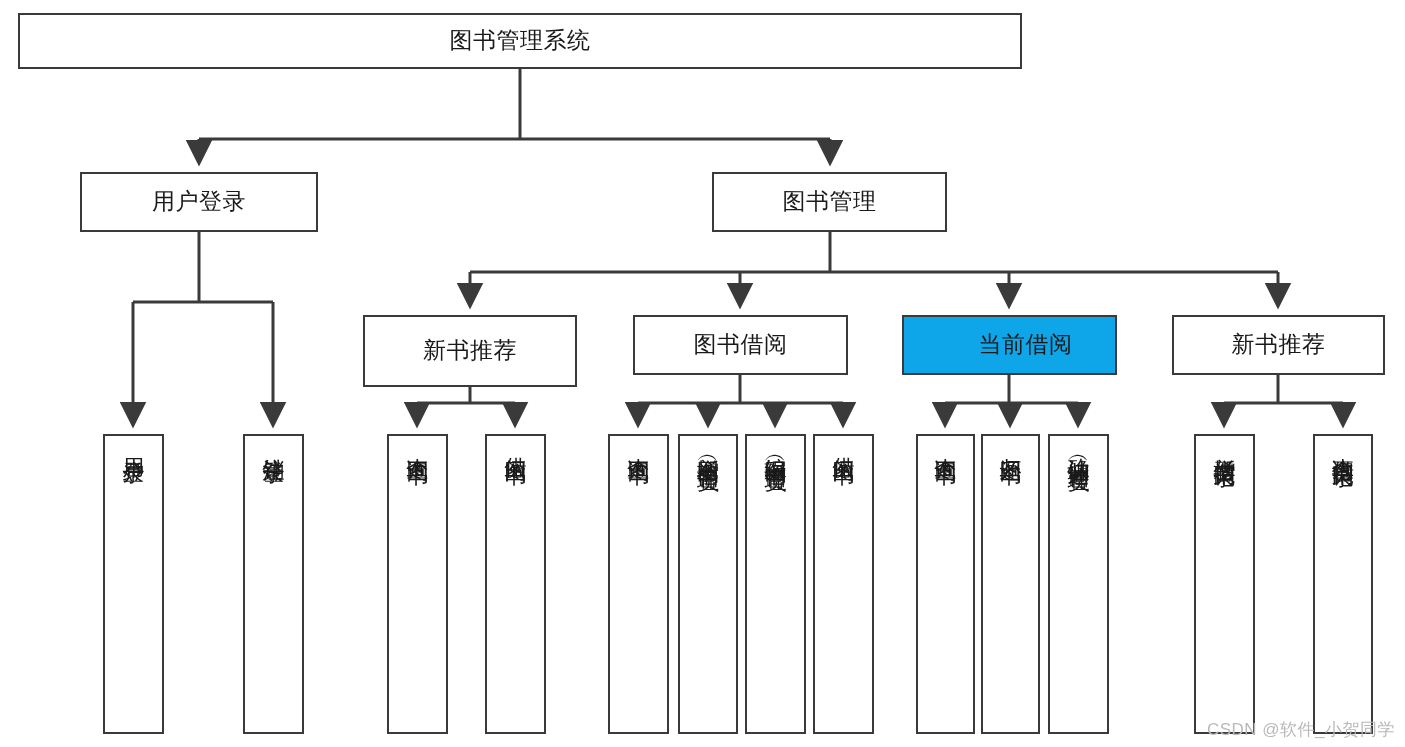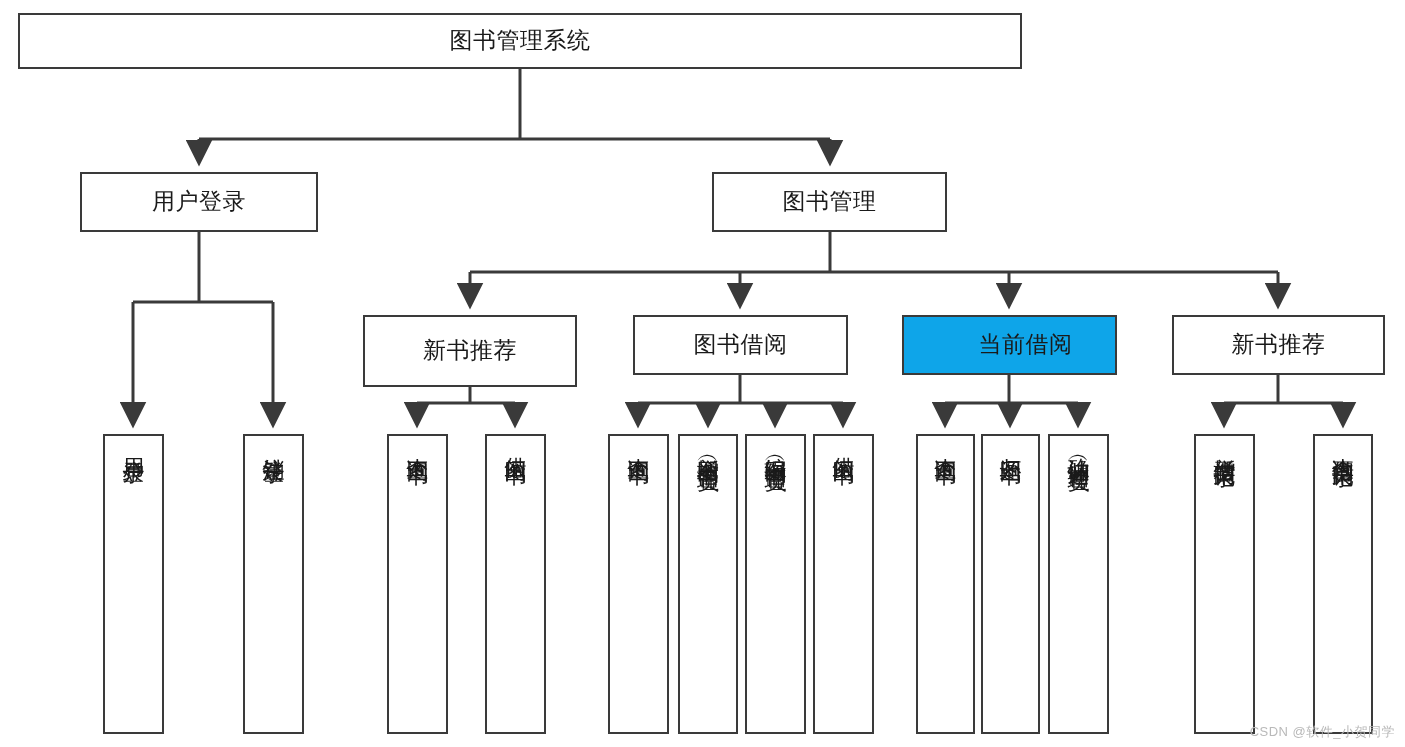--- a/index.html
+++ b/index.html
@@ -61,7 +61,7 @@
     position: absolute;
     right: 10px;
     bottom: 6px;
-    font-size: 13px;
+    font-size: 17px;
     color: #b9b9b9;
     letter-spacing: 0.5px;
     white-space: nowrap;

